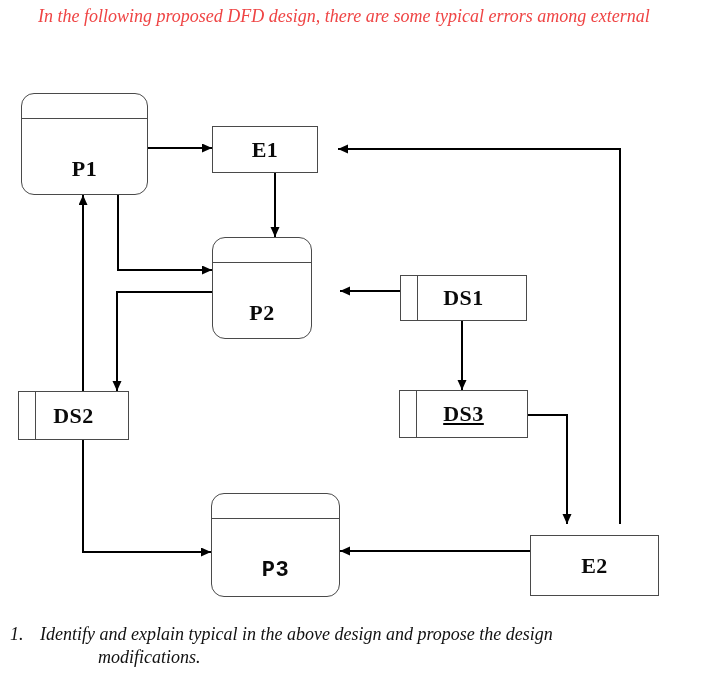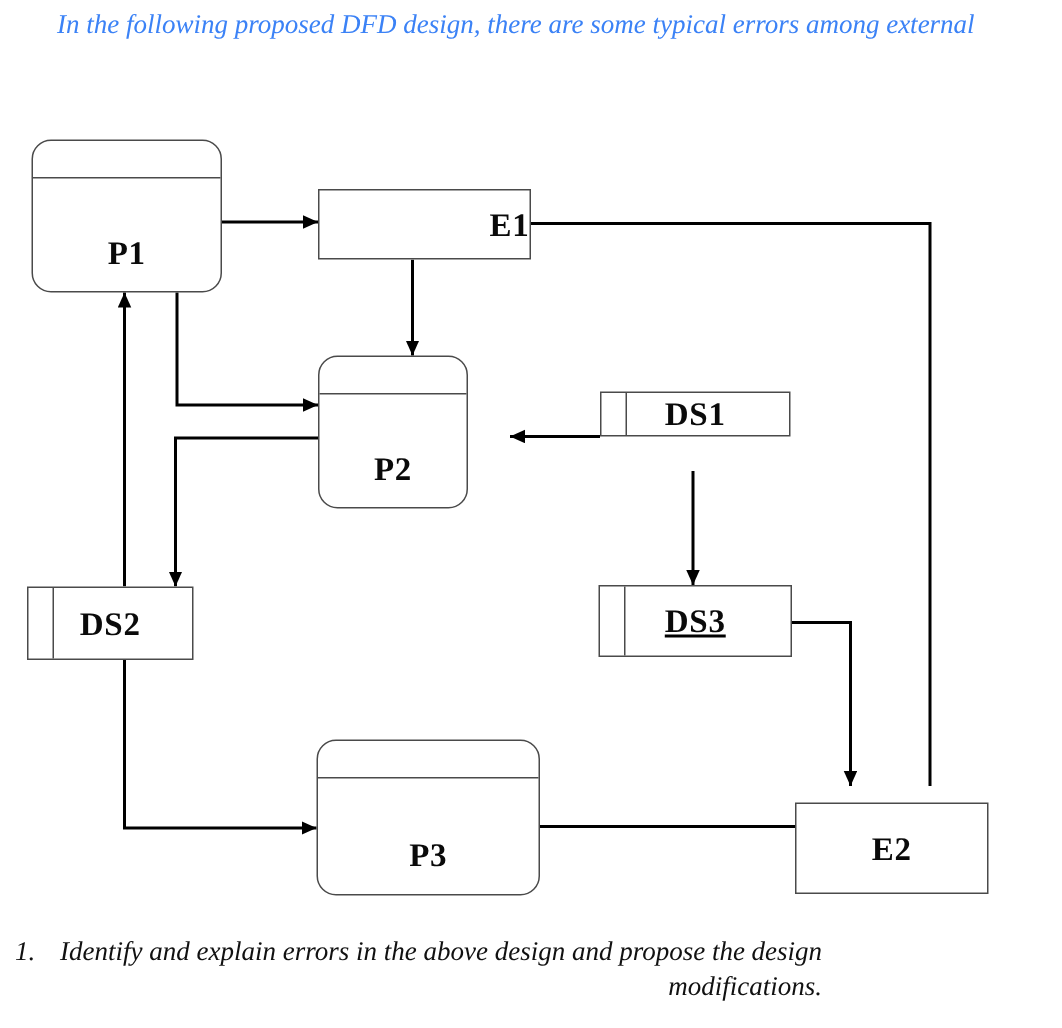--- a/index.html
+++ b/index.html
@@ -24,7 +24,7 @@
     font-style: italic;
     font-size: 18px;
     line-height: 23px;
-    color: #3b82f6;
+    color: #ef4444;
   }
   .intro .line { display: block; white-space: nowrap; }
   .question {

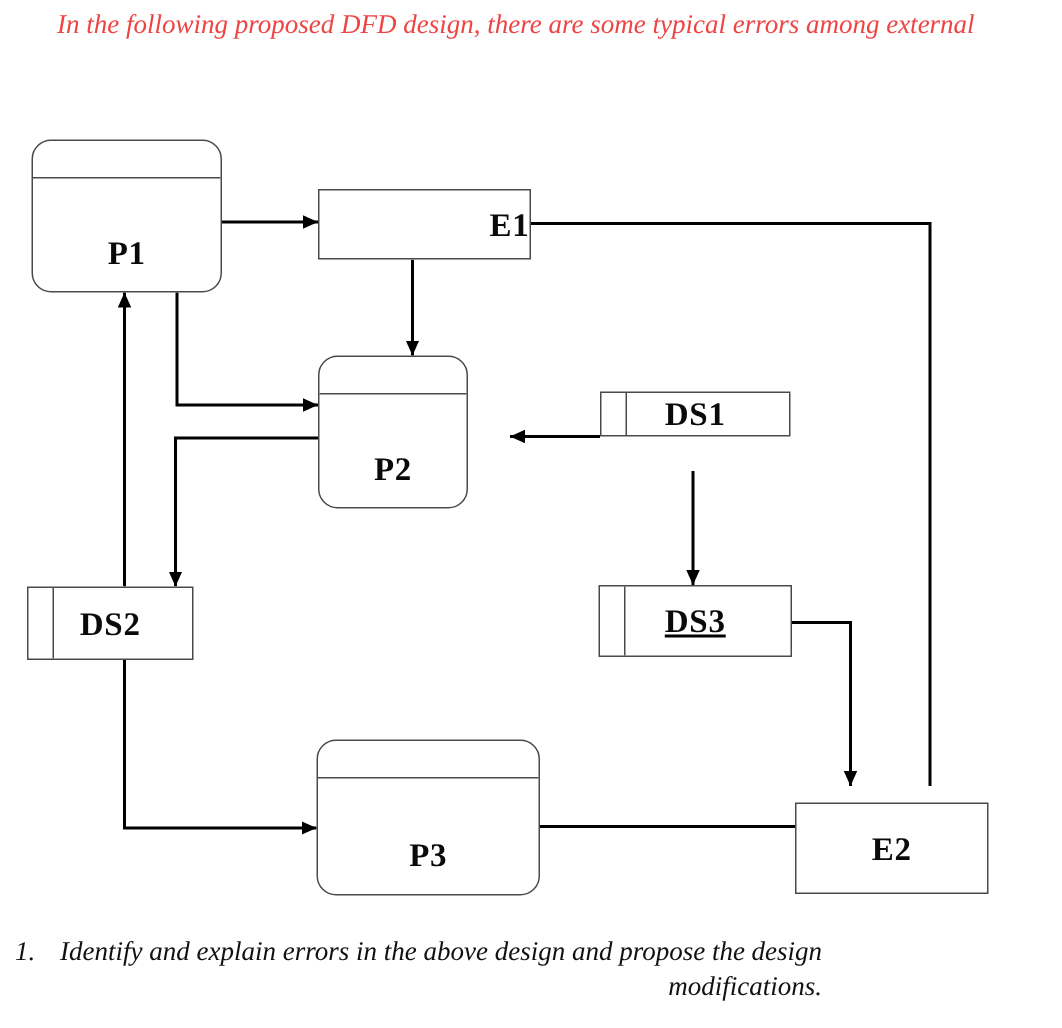--- a/index.html
+++ b/index.html
@@ -117,7 +117,7 @@
         <div class="process-header"></div>
         <div class="node-label">P1</div>
       </div>
-      <div class="node external" style="left: 212px; top: 126px; width: 142px; height: 47px; align-items: flex-end;">
+      <div class="node external" style="left: 212px; top: 126px; width: 106px; height: 47px;">
         <div class="node-label">E1</div>
       </div>
       <div class="node process" style="left: 212px; top: 237px; width: 100px; height: 102px;">

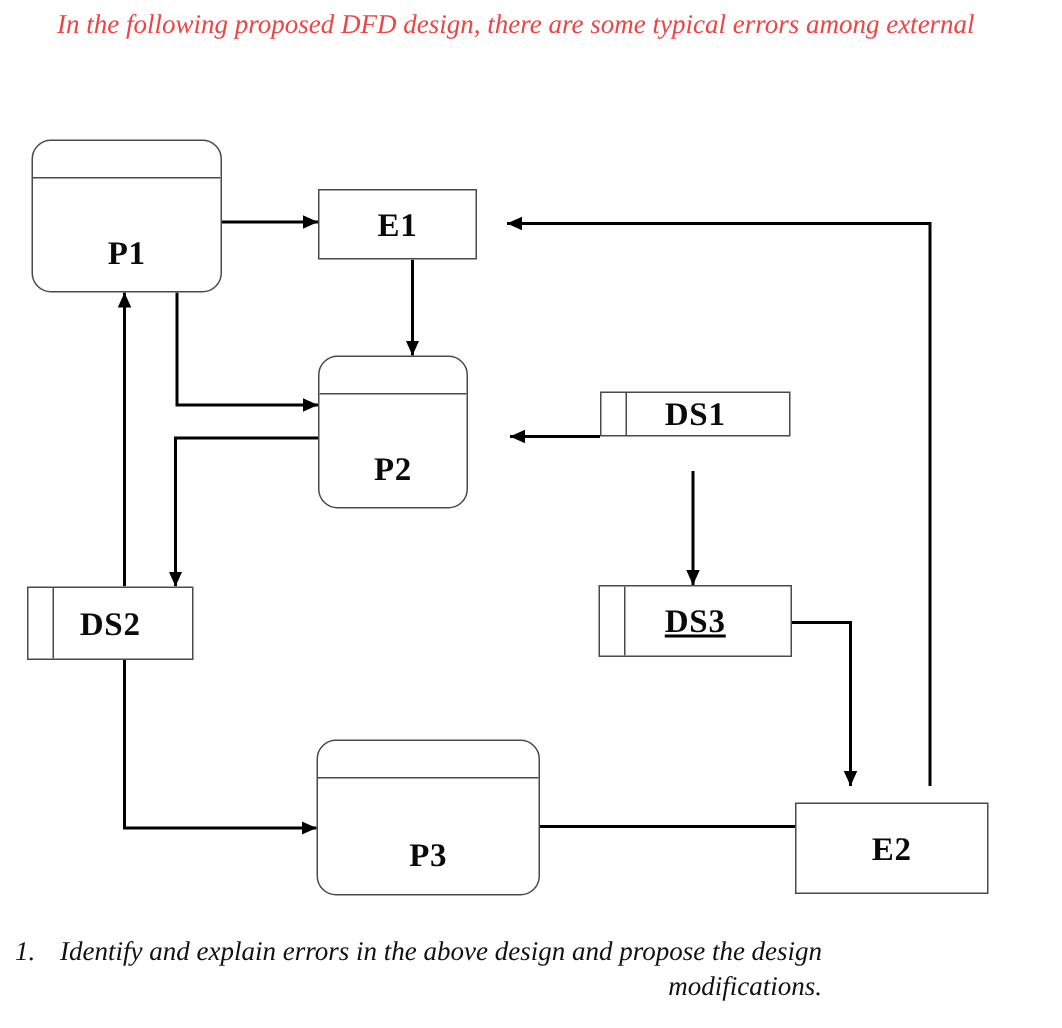--- a/index.html
+++ b/index.html
@@ -124,7 +124,7 @@
         <div class="process-header"></div>
         <div class="node-label">P2</div>
       </div>
-      <div class="node datastore" style="left: 400px; top: 261px; width: 127px; height: 30px;">
+      <div class="node datastore" style="left: 400px; top: 275px; width: 127px; height: 46px;">
         <div class="ds-divider"></div>
         <div class="node-label">DS1</div>
       </div>

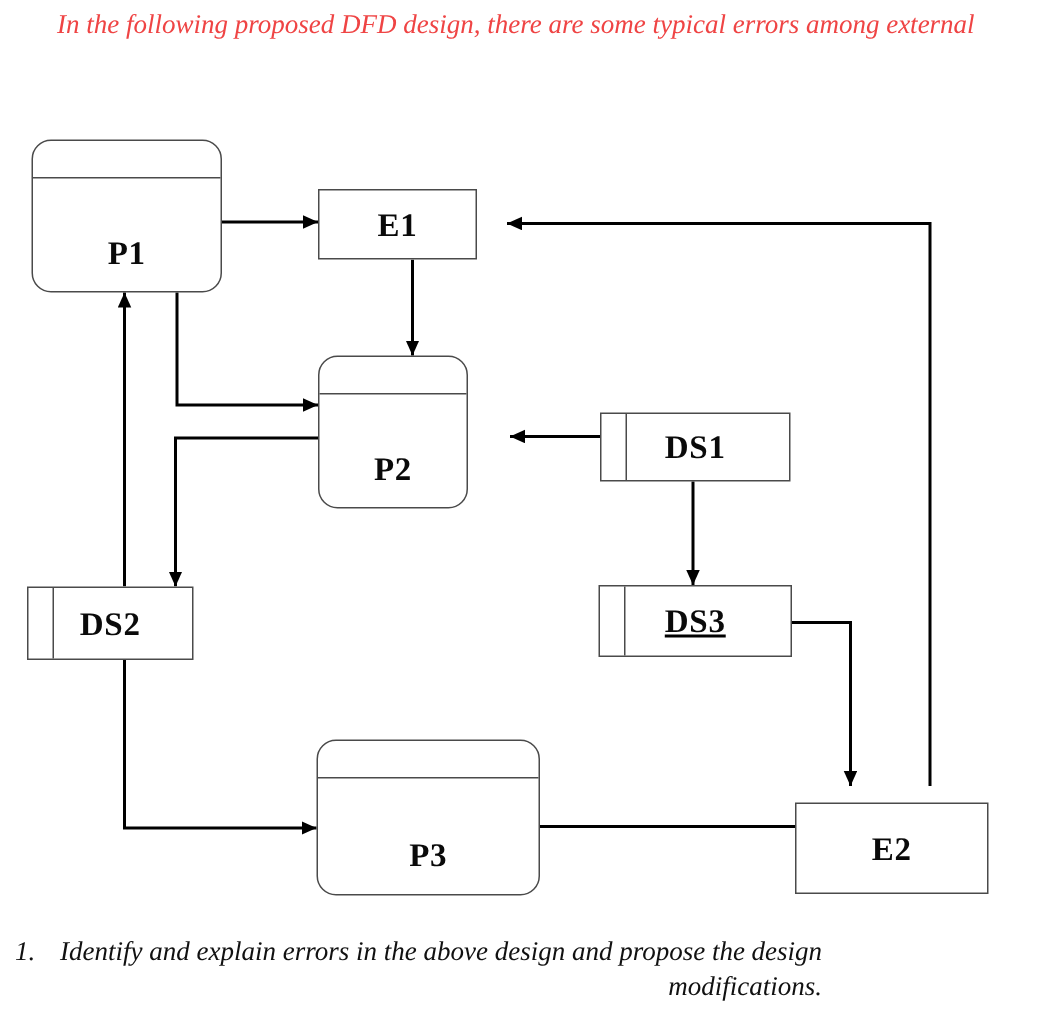--- a/index.html
+++ b/index.html
@@ -136,7 +136,7 @@
         <div class="ds-divider"></div>
         <div class="node-label">DS3</div>
       </div>
-      <div class="node process" style="left: 211px; top: 493px; width: 149px; height: 104px;">
+      <div class="node process" style="left: 211px; top: 493px; width: 129px; height: 104px; font-family: Liberation Mono, monospace;">
         <div class="process-header"></div>
         <div class="node-label">P3</div>
       </div>

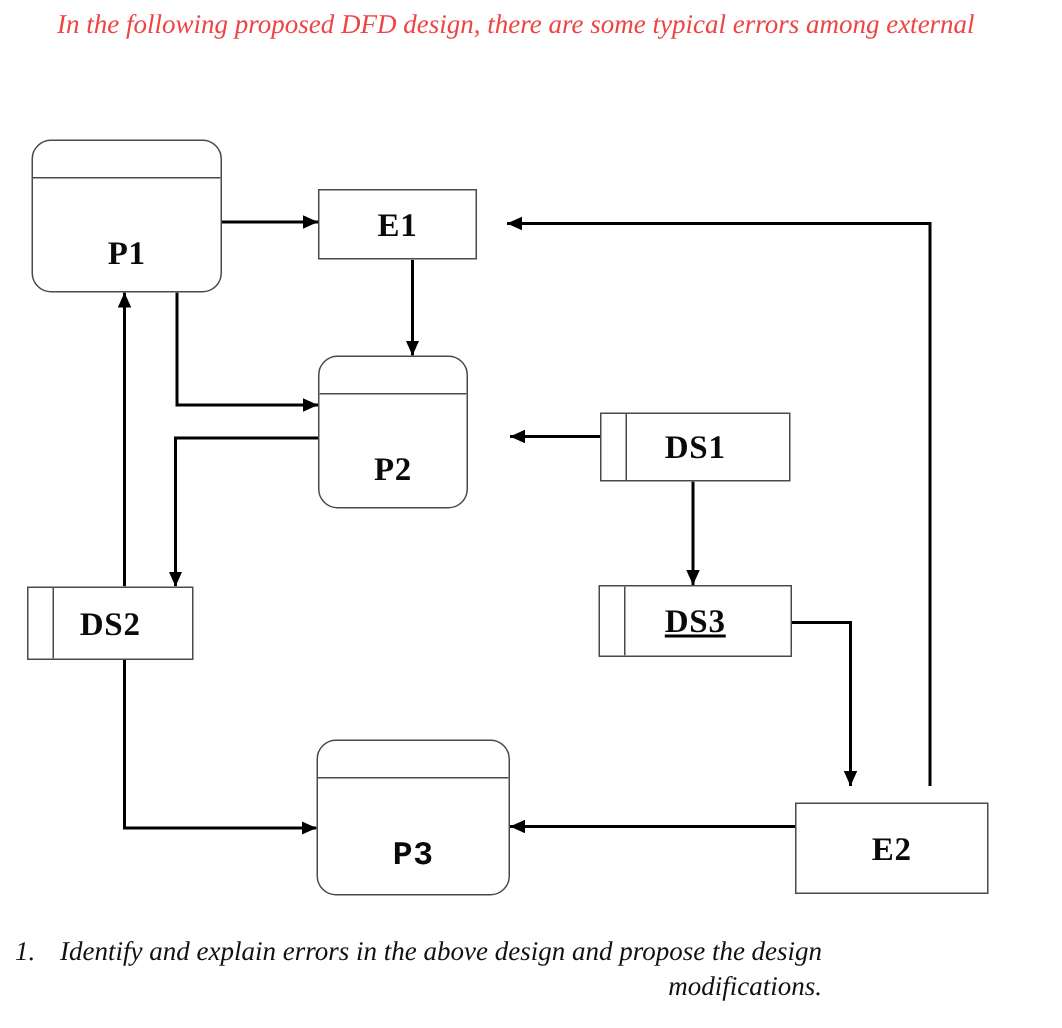--- a/index.html
+++ b/index.html
@@ -148,7 +148,7 @@
   <div class="question">
     <span class="q-number">1.</span>
     <span class="q-text">
-      <span class="line">Identify and explain errors in the above design and propose the design</span>
+      <span class="line">Identify and explain typical in the above design and propose the design</span>
       <span class="line line2">modifications.</span>
     </span>
   </div>

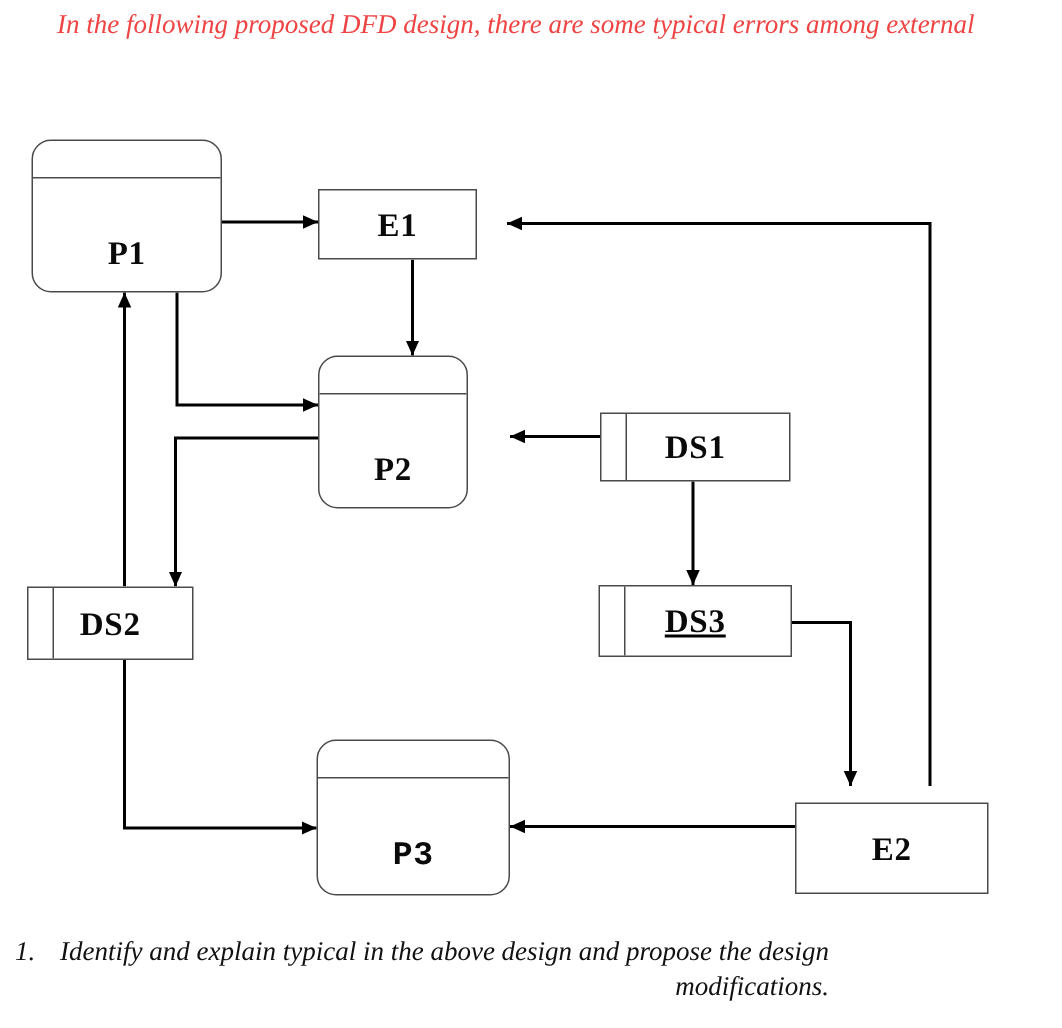--- a/index.html
+++ b/index.html
@@ -39,7 +39,7 @@
   }
   .q-number { width: 30px; flex: 0 0 30px; }
   .q-text .line { display: block; white-space: nowrap; }
-  .q-text .line2 { padding-left: 58px; text-align: right; }
+  .q-text .line2 { padding-left: 58px; }
   
   .edge-layer {
     position: absolute;

